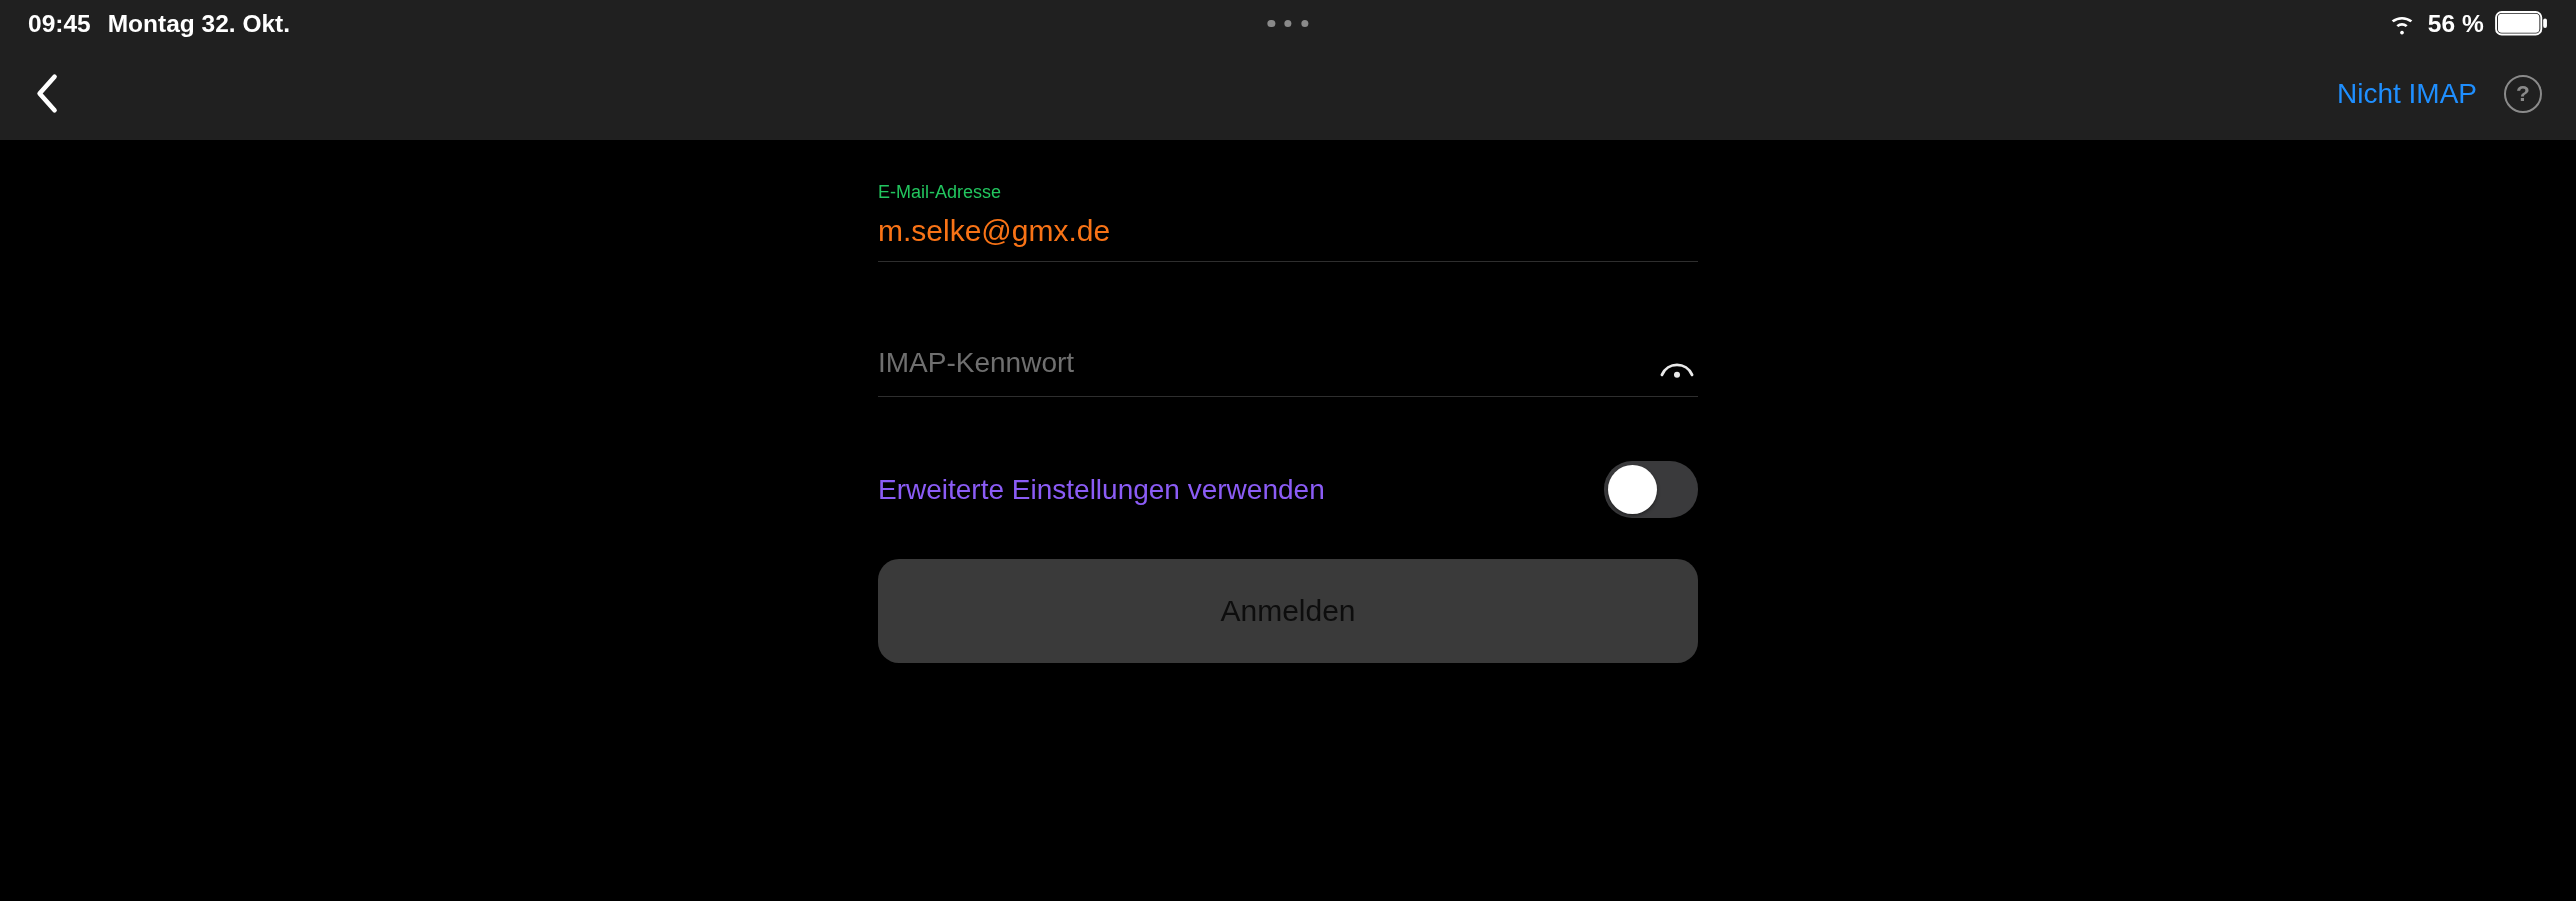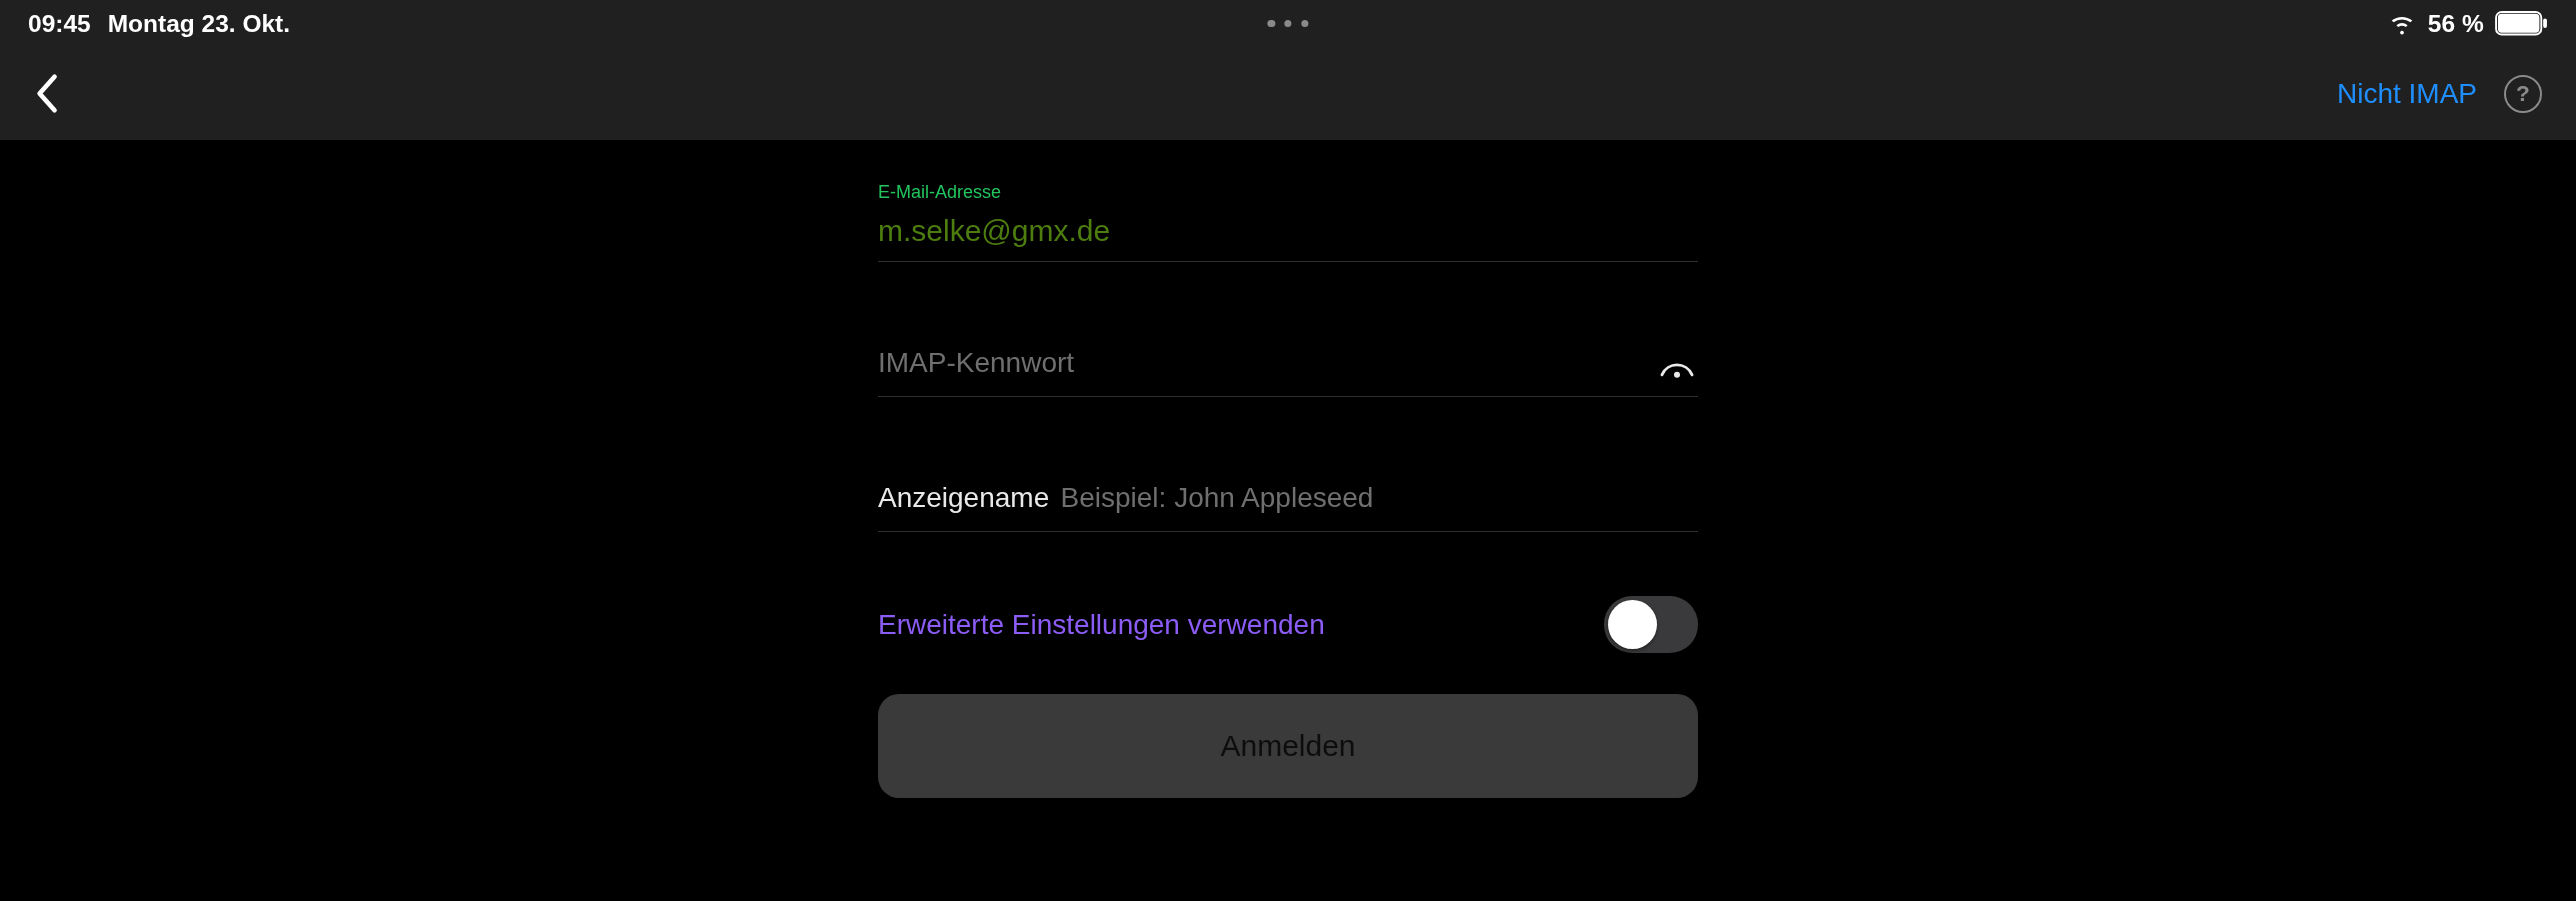--- a/index.html
+++ b/index.html
@@ -187,7 +187,7 @@
 <div class="status-bar">
   <div class="status-left">
     <span class="status-time">09:45</span>
-    <span class="status-date">Montag 23. Okt.</span>
+    <span class="status-date">Montag 32. Okt.</span>
   </div>
   <div class="status-center">
     <span class="dot"></span>

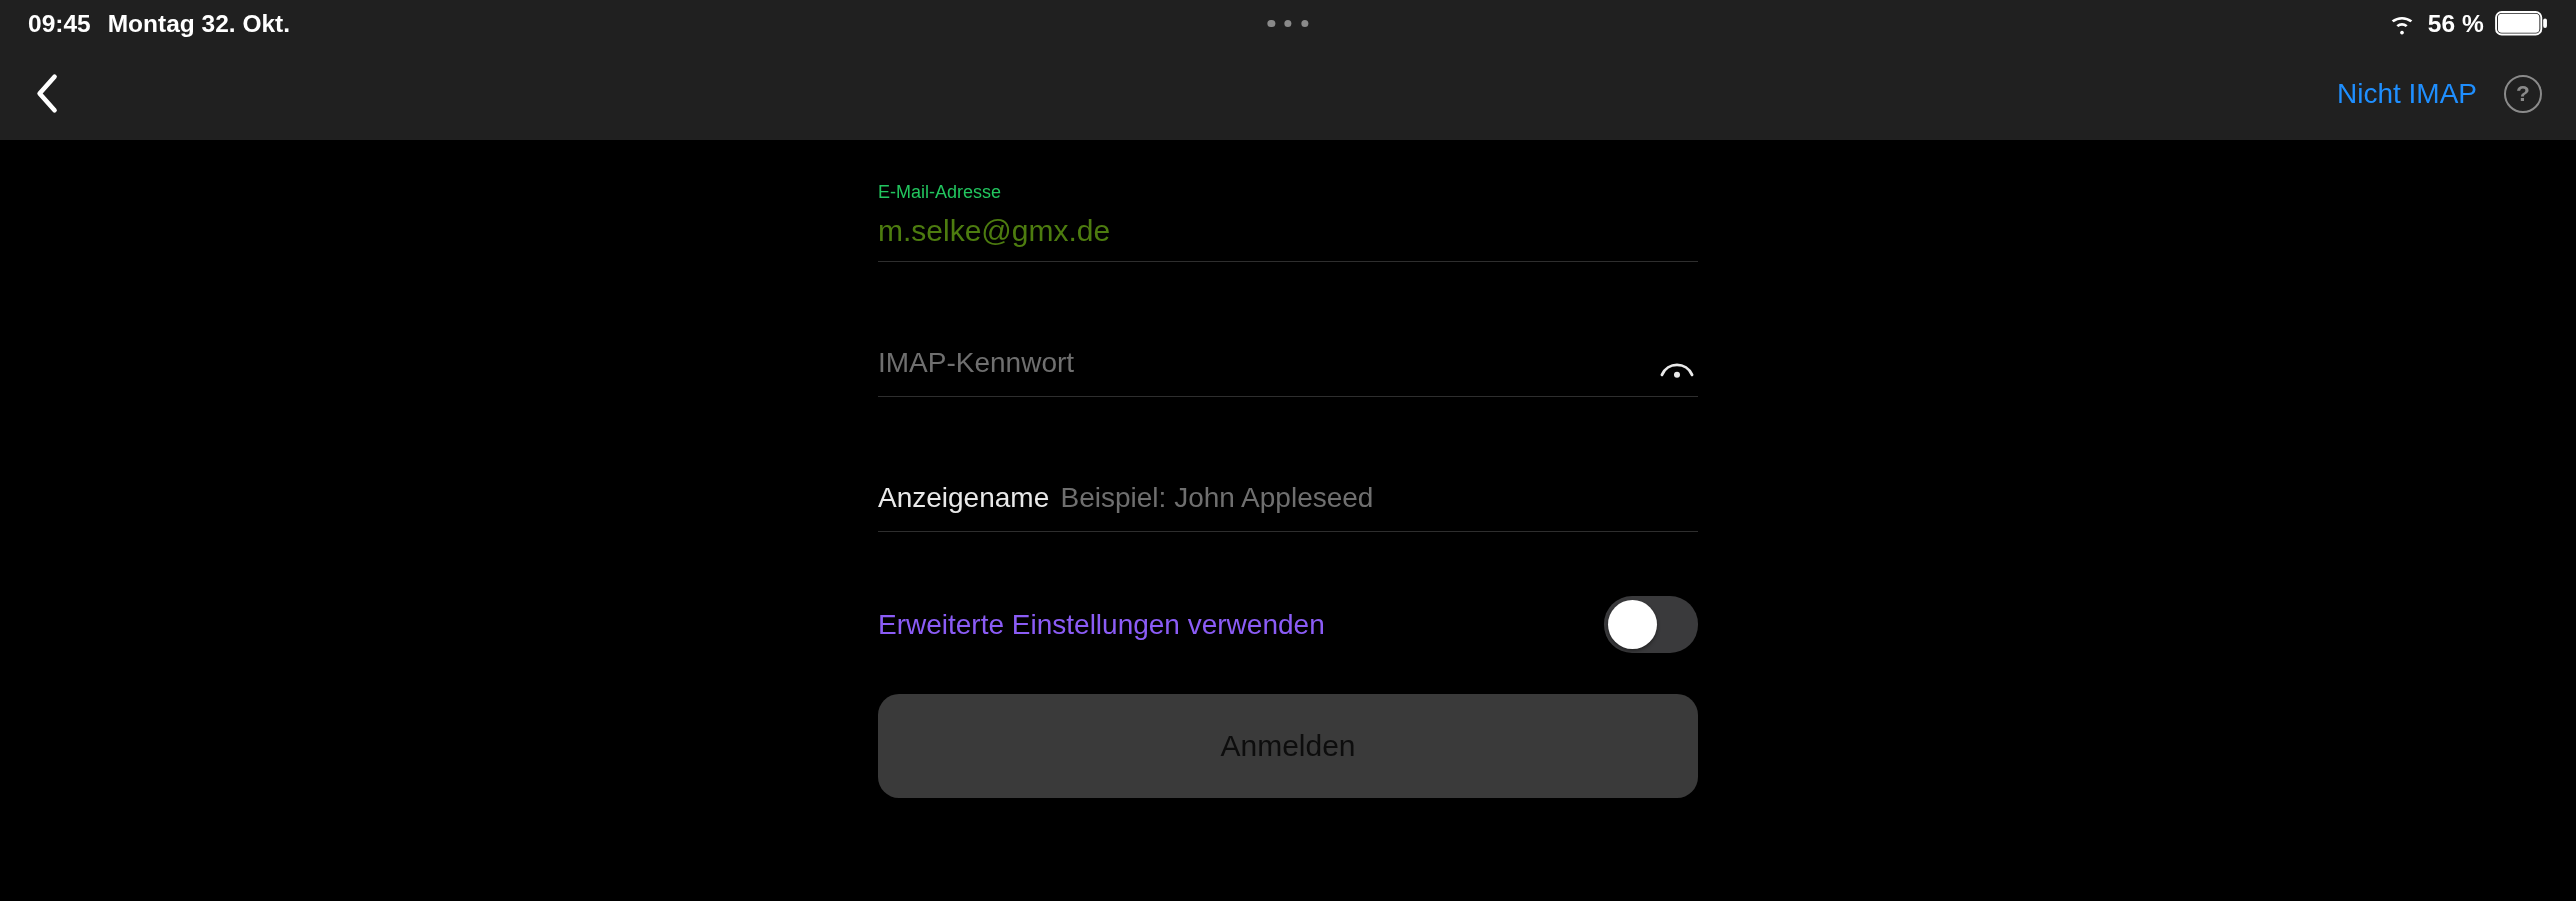--- a/index.html
+++ b/index.html
@@ -109,7 +109,7 @@
       margin-bottom: 11.3px;
     }
     .field-value {
-      color: #4d7c0f;
+      color: #f97316;
       font-size: 30px;
       background: transparent;
       border: none;

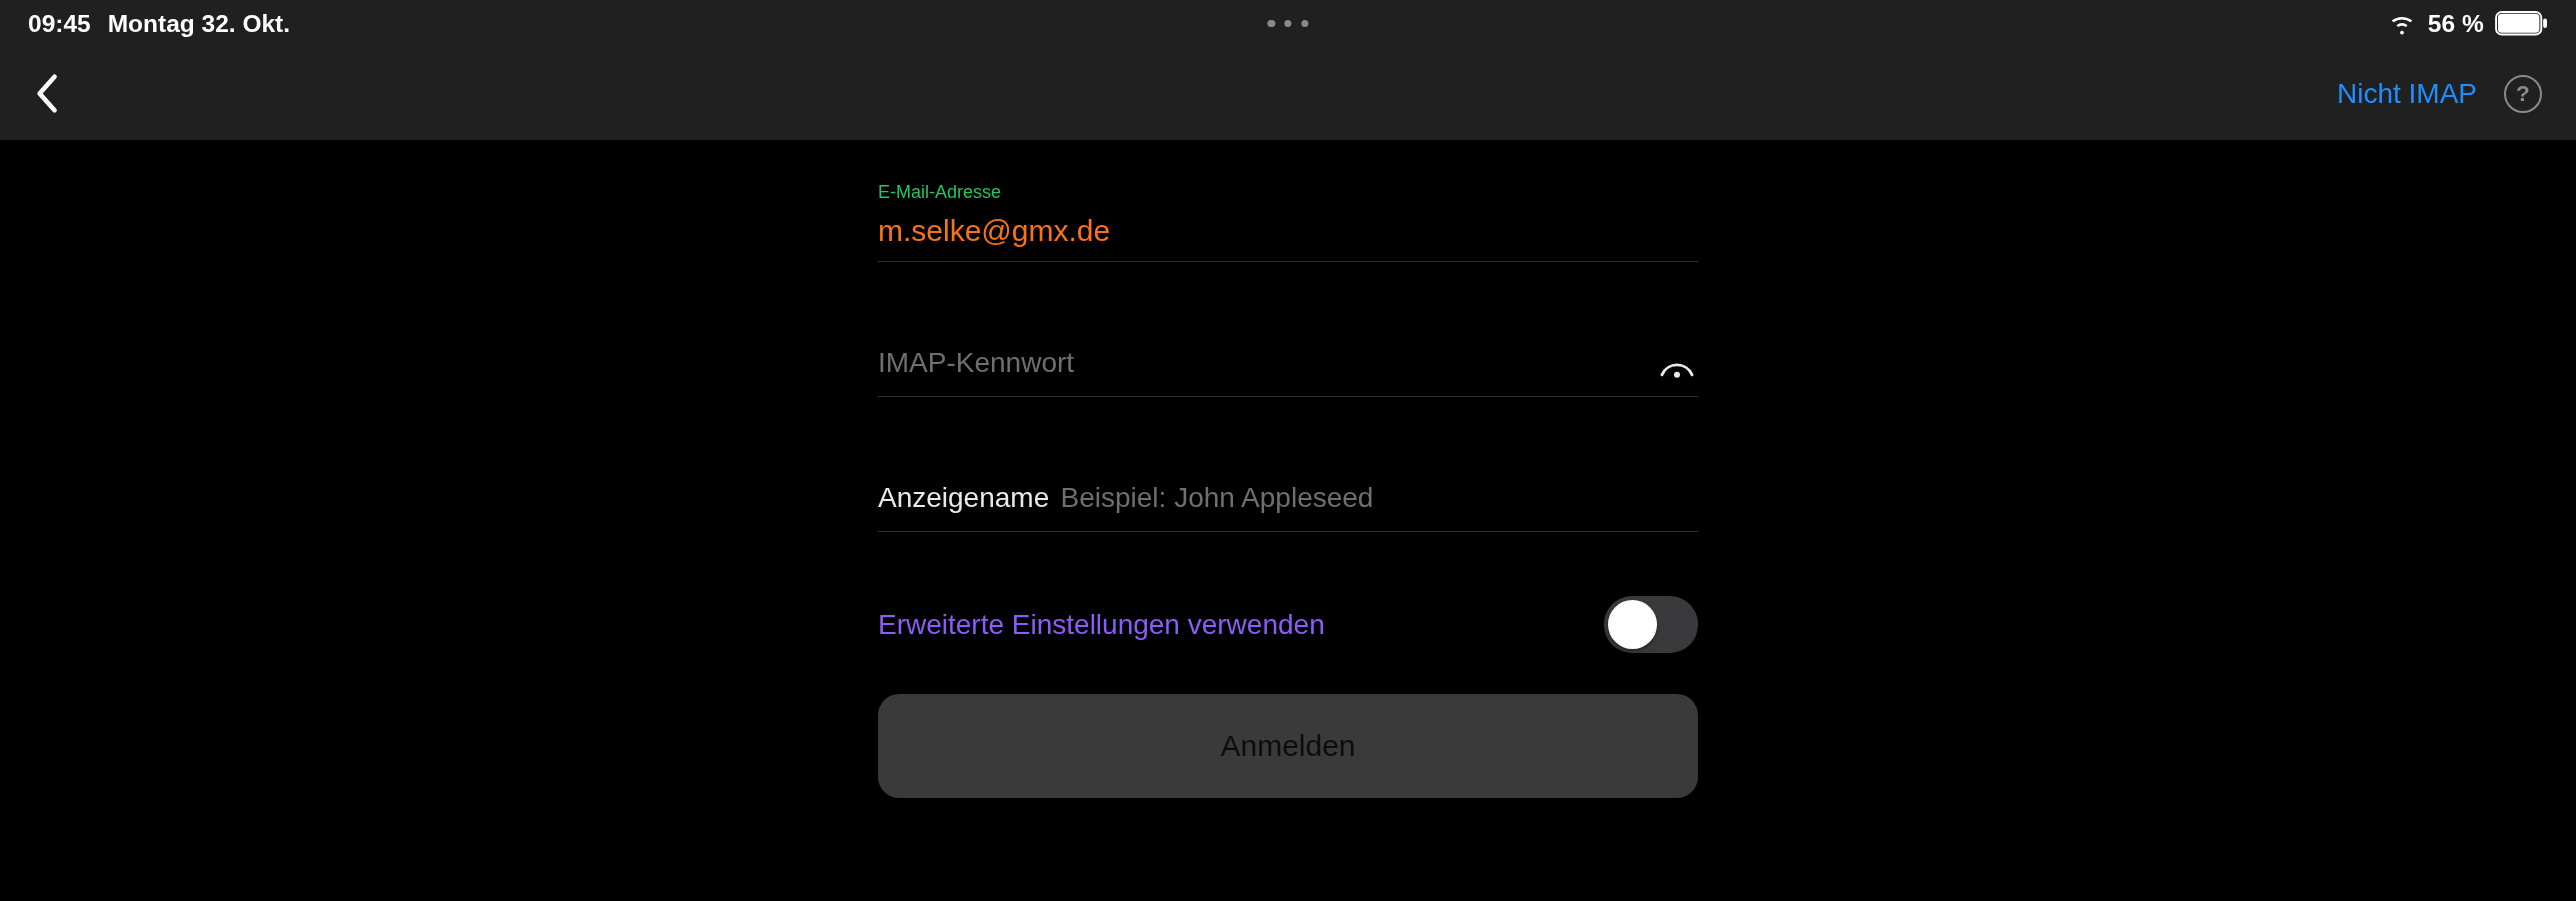--- a/index.html
+++ b/index.html
@@ -243,12 +243,6 @@
       </span>
     </div>
 
-    <div class="field single-line">
-      <div class="combined-line">
-        <span class="inline-label">Anzeigename</span>
-        <input type="text" class="inline-input" placeholder="Beispiel: John Appleseed" style="">
-      </div>
-    </div>
 
 
     <div class="toggle-row">

